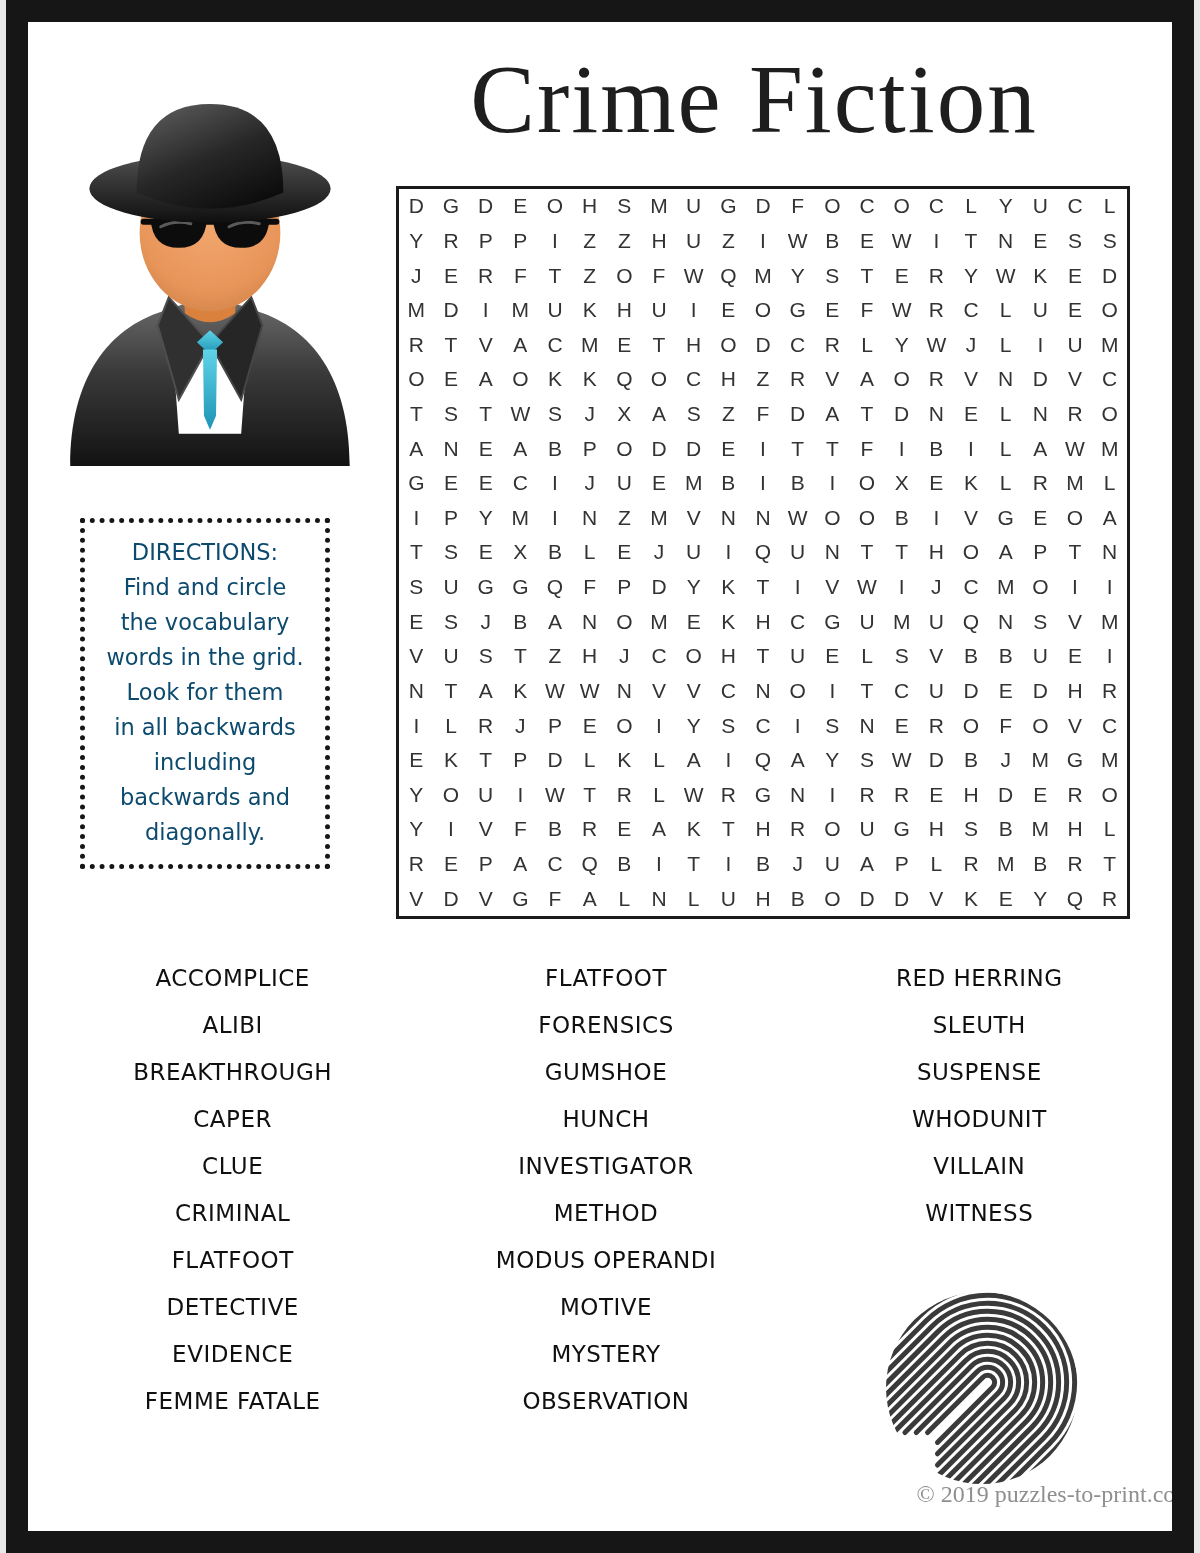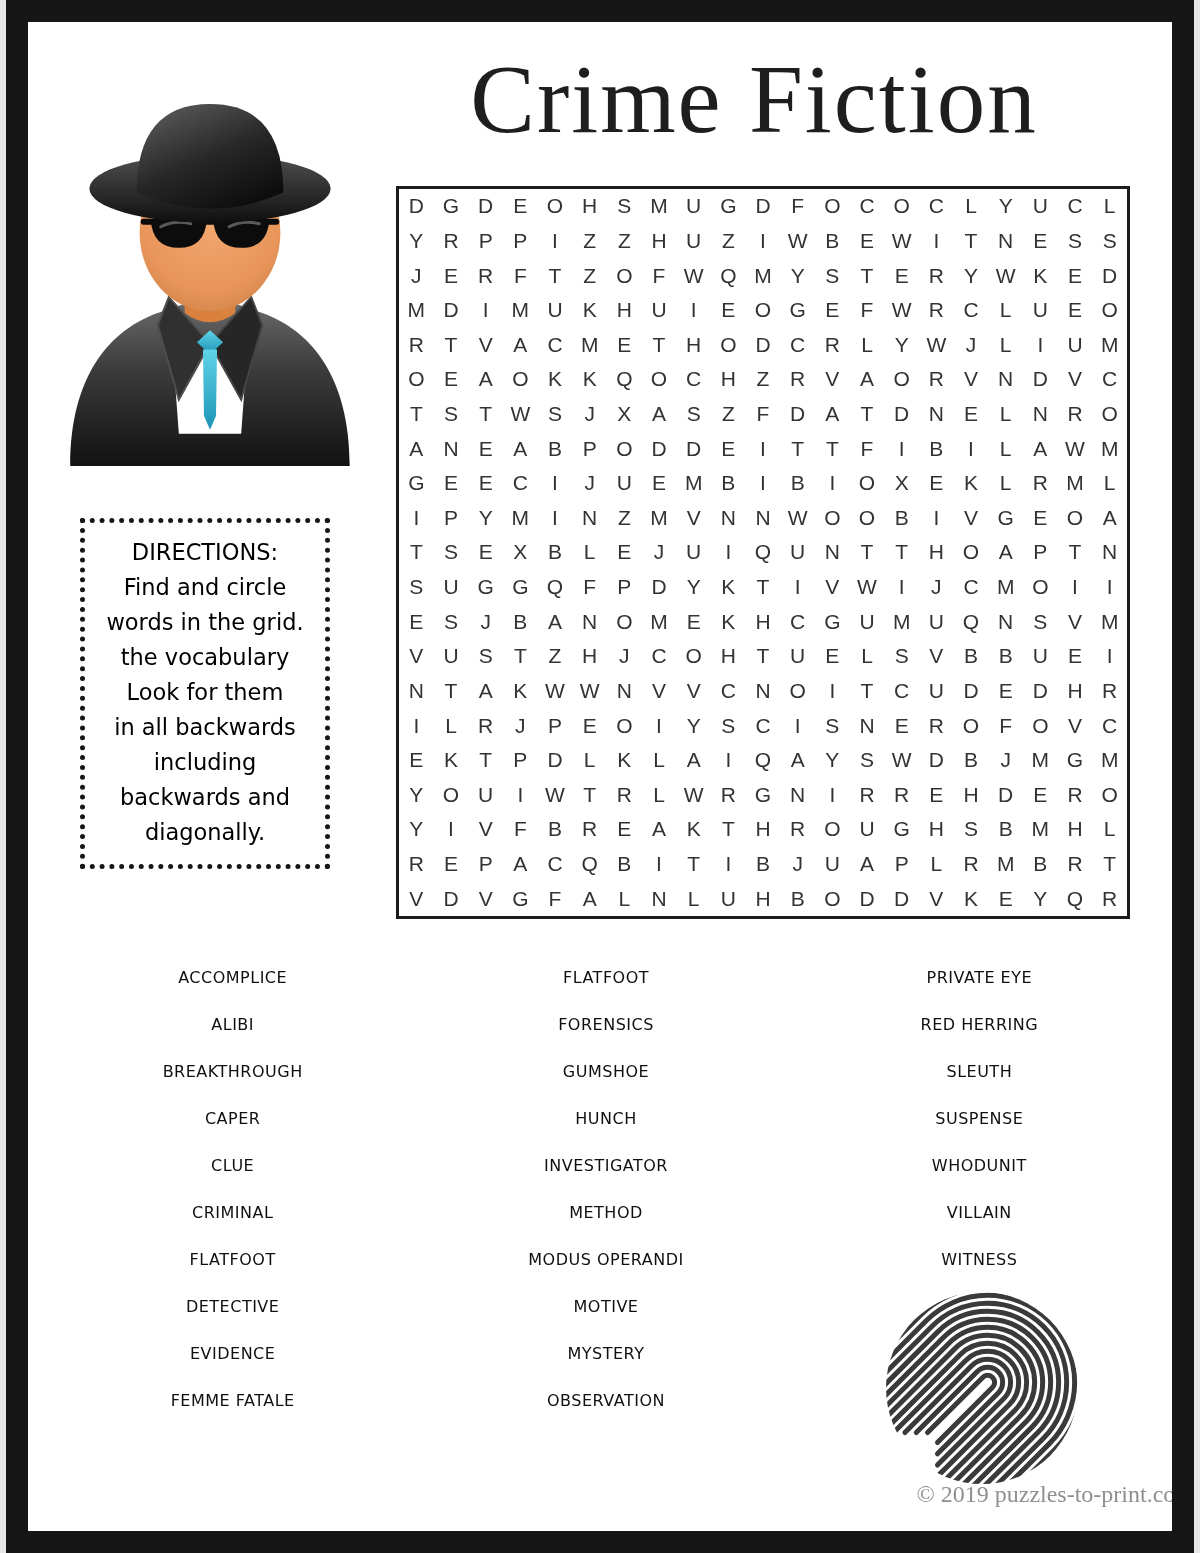--- a/index.html
+++ b/index.html
@@ -16,7 +16,7 @@
 
   .directions{position:absolute;left:74px;top:518px;width:250px;box-sizing:border-box;
               border:5px dotted #161616;padding:12px 6px 14px 6px;text-align:center;
-              font-size:22.5px;line-height:35px;color:#000000;}
+              font-size:22.5px;line-height:35px;color:#0c4a6e;}
   .directions .dline{white-space:nowrap;}
 
   .gridbox{position:absolute;left:390px;top:186px;width:728px;height:727px;

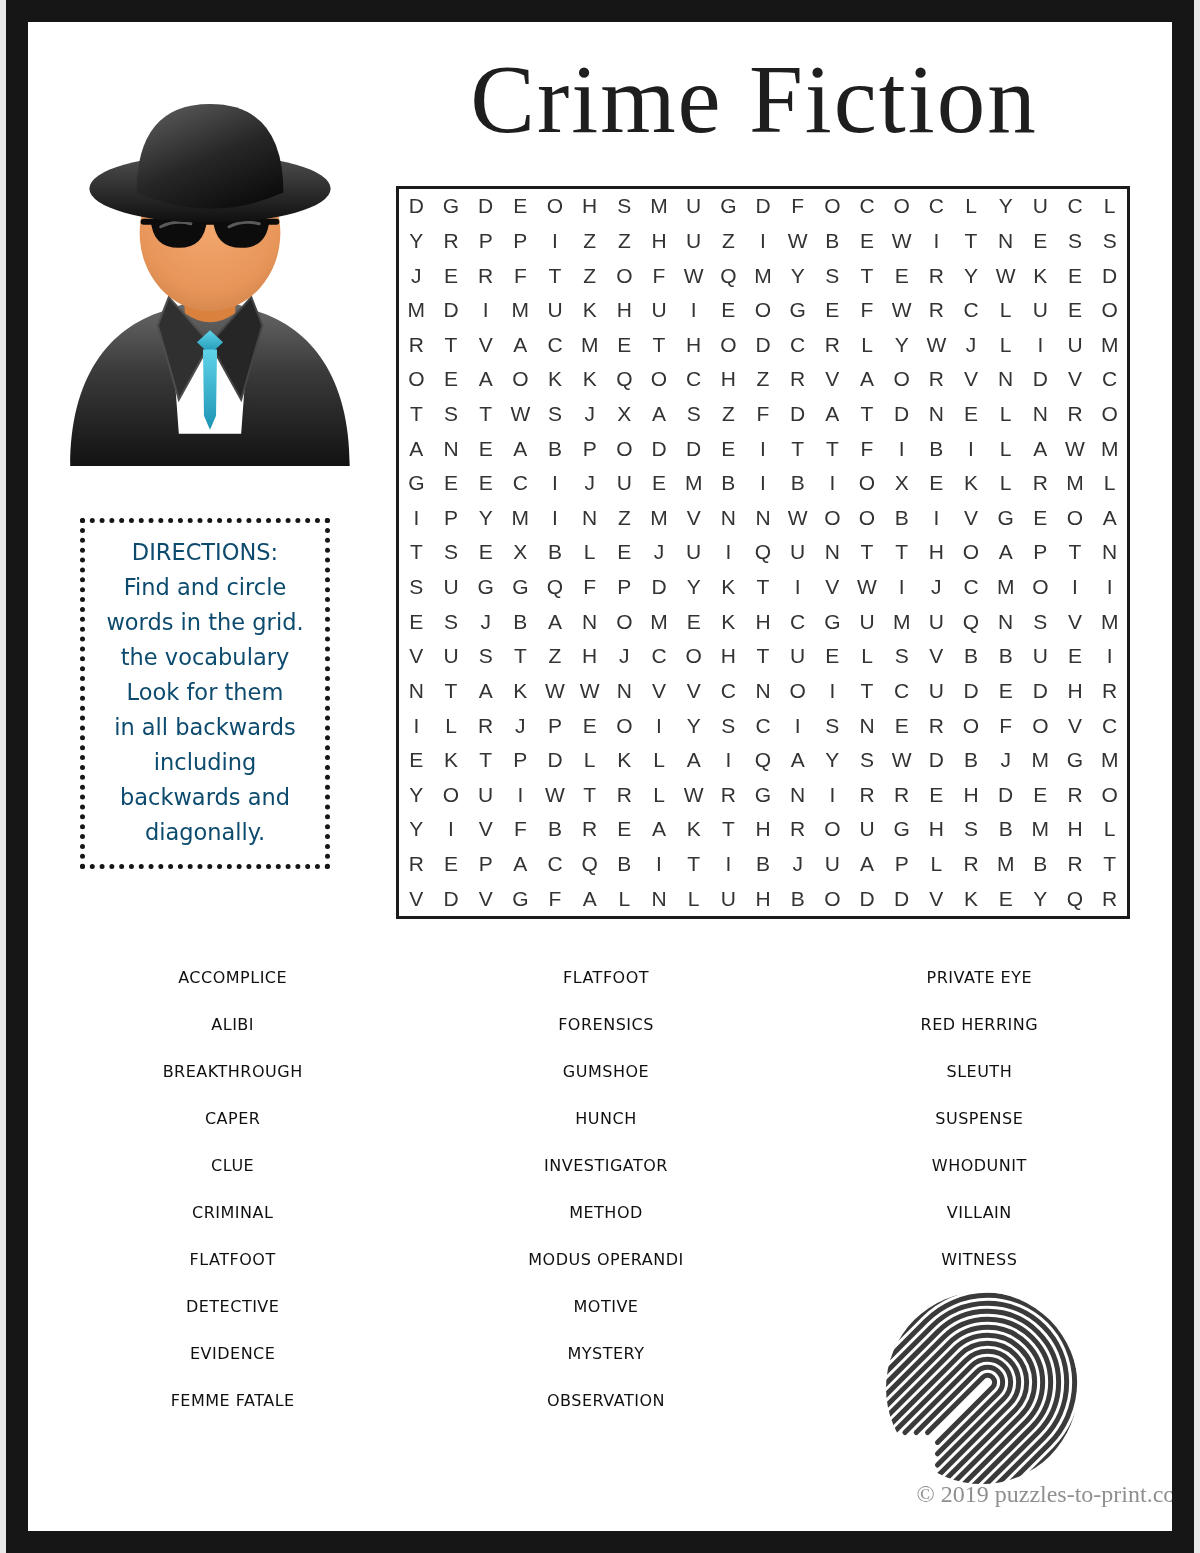--- a/index.html
+++ b/index.html
@@ -105,8 +105,8 @@
     <div class="dline">DIRECTIONS:</div>
     <div>
         <div class="dline">Find and circle</div>
+        <div class="dline">the vocabulary</div>
         <div class="dline">words in the grid.</div>
-        <div class="dline">the vocabulary</div>
         <div class="dline">Look for them</div>
         <div class="dline">in all backwards</div>
         <div class="dline">including</div>

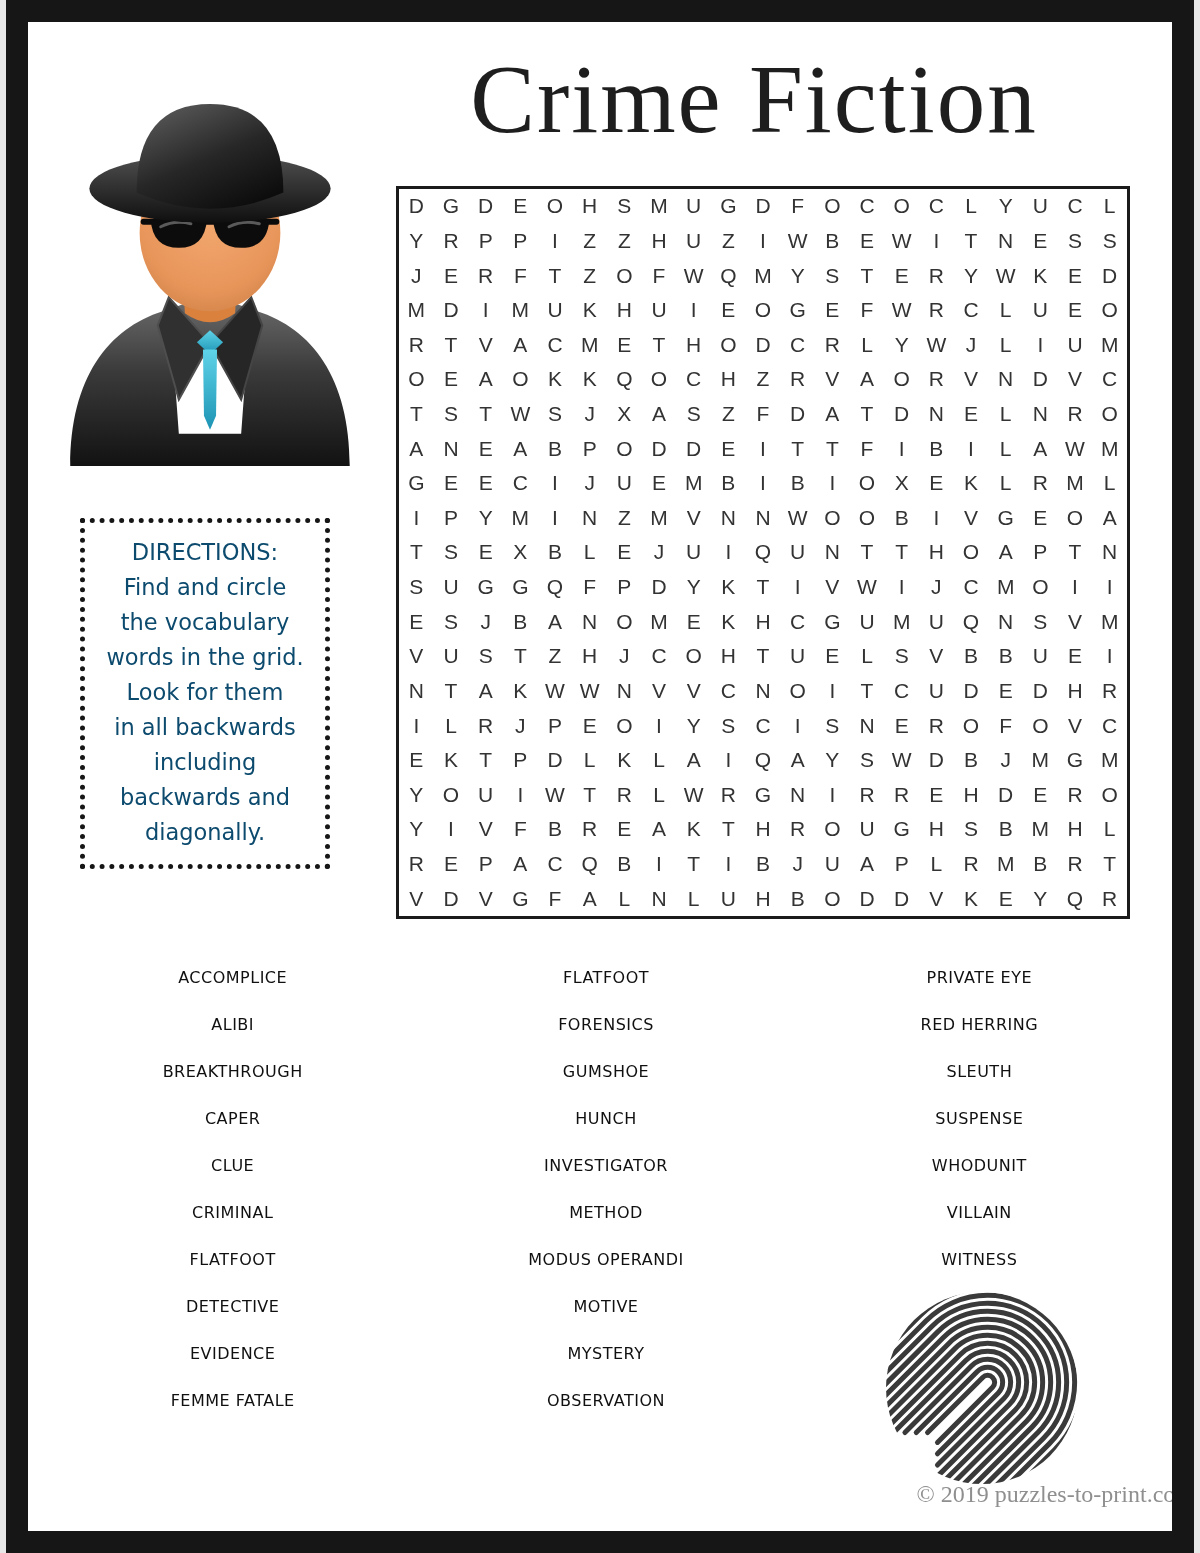--- a/index.html
+++ b/index.html
@@ -30,7 +30,7 @@
   .words{position:absolute;left:40px;top:954px;width:1120px;display:flex;}
   .wcol{flex:1;display:flex;flex-direction:column;}
   .witem{height:47px;display:flex;align-items:center;justify-content:center;
-         font-size:16px;letter-spacing:0.5px;color:#101010;white-space:nowrap;}
+         font-size:23px;letter-spacing:0.5px;color:#101010;white-space:nowrap;}
 
   .fingerprint{position:absolute;left:876px;top:1288px;width:200px;height:200px;}
   .fingerprint svg{width:100%;height:100%;}

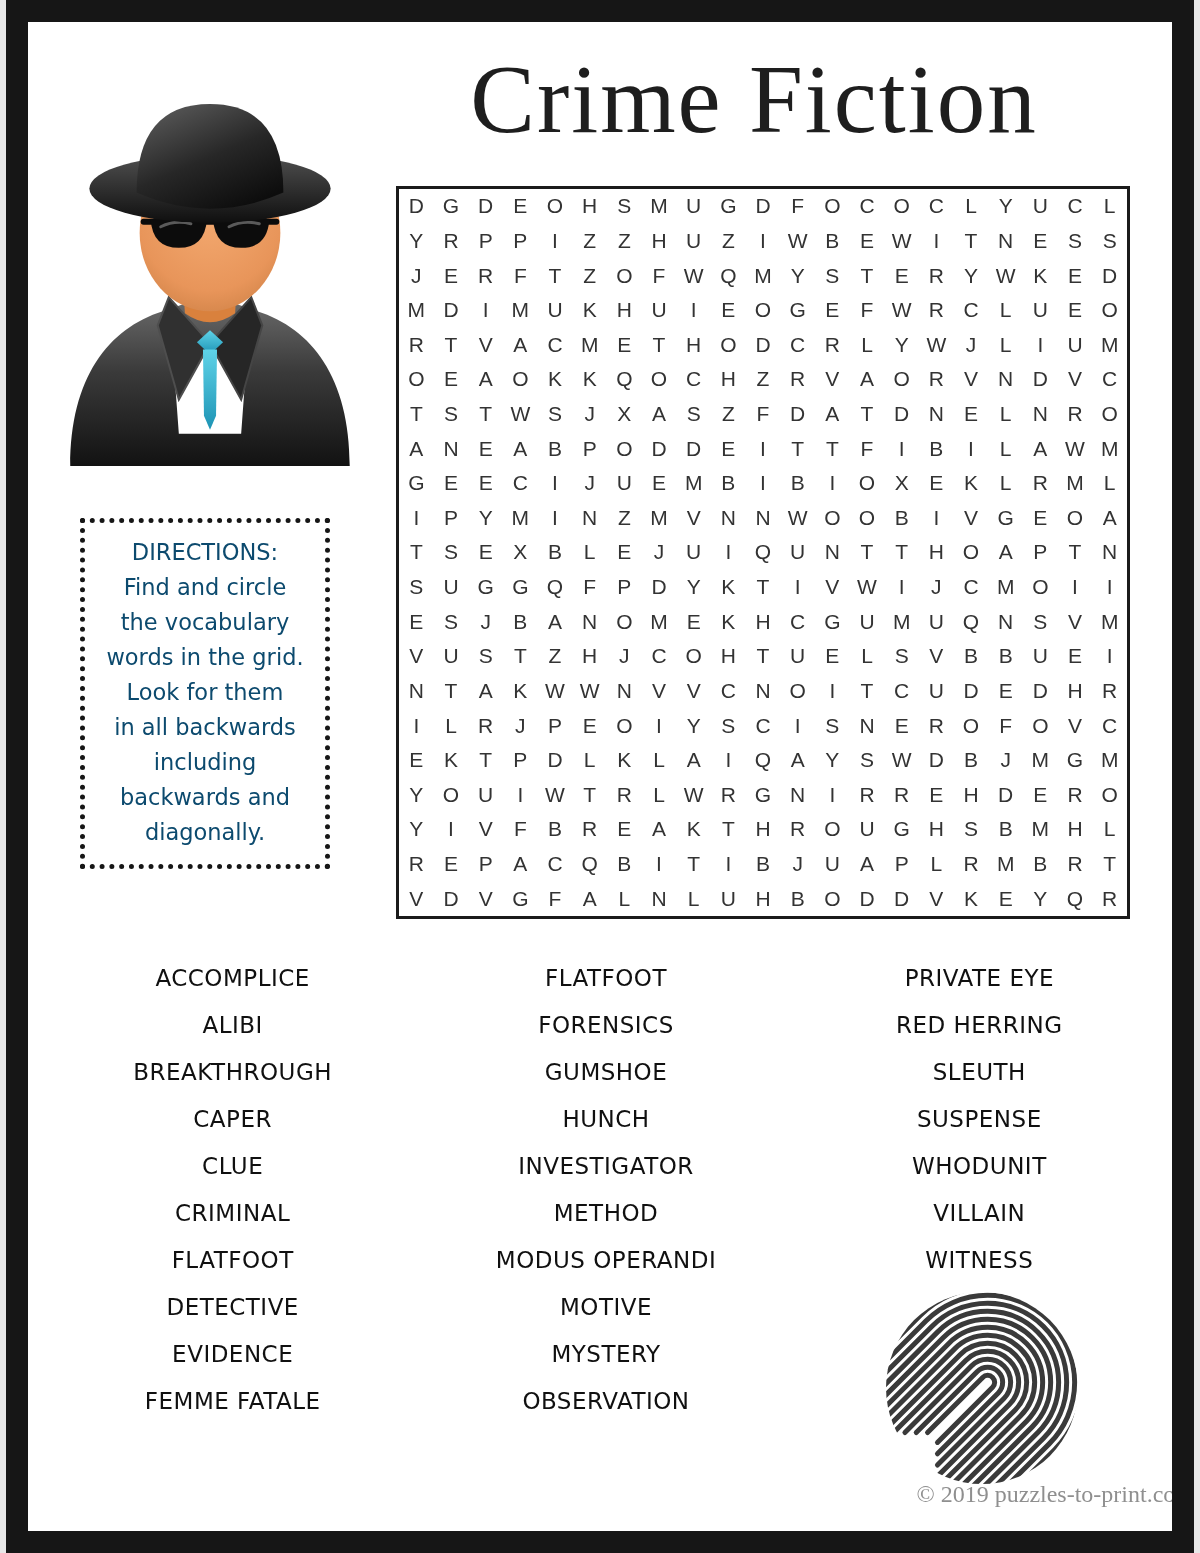--- a/index.html
+++ b/index.html
@@ -585,7 +585,6 @@
         <div class="witem">OBSERVATION</div>
       </div>
     <div class="wcol">
-        <div class="witem">PRIVATE EYE</div>
         <div class="witem">RED HERRING</div>
         <div class="witem">SLEUTH</div>
         <div class="witem">SUSPENSE</div>

